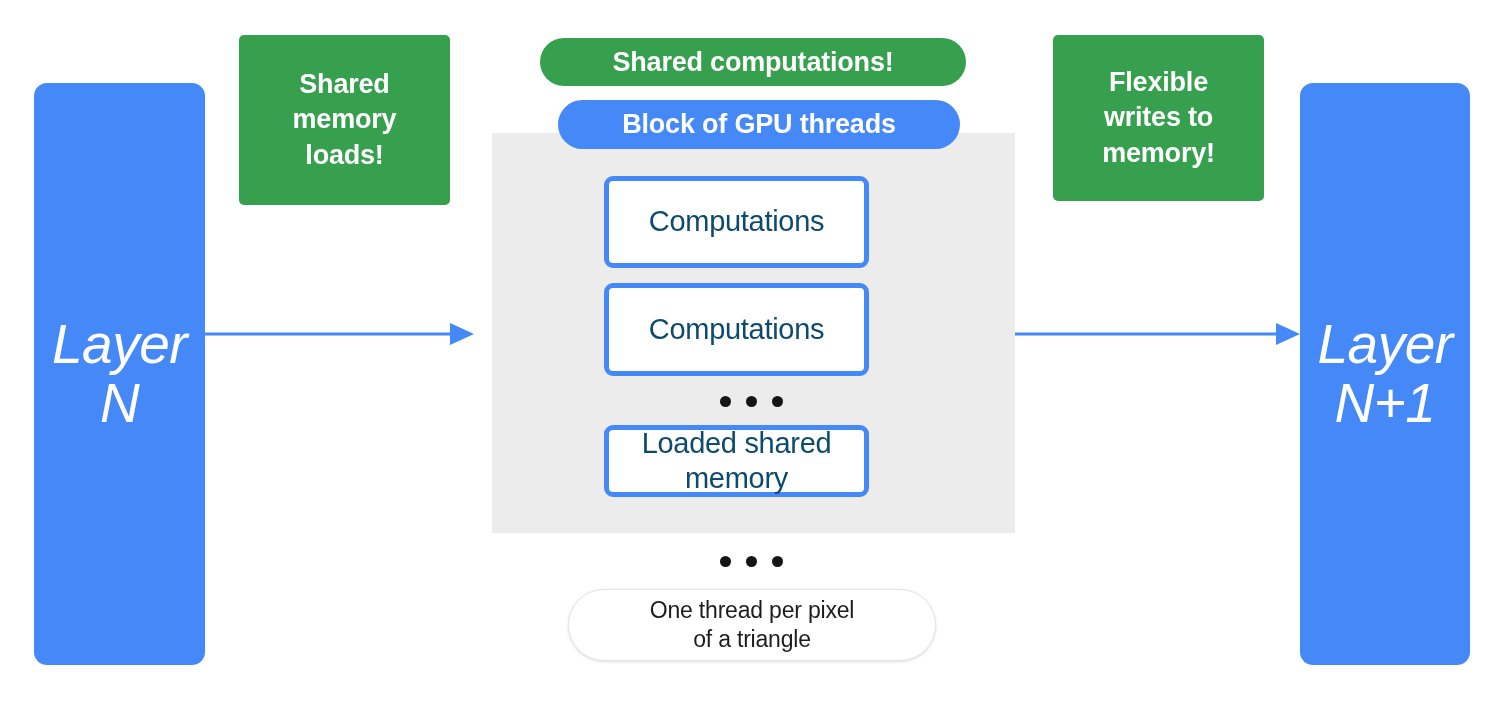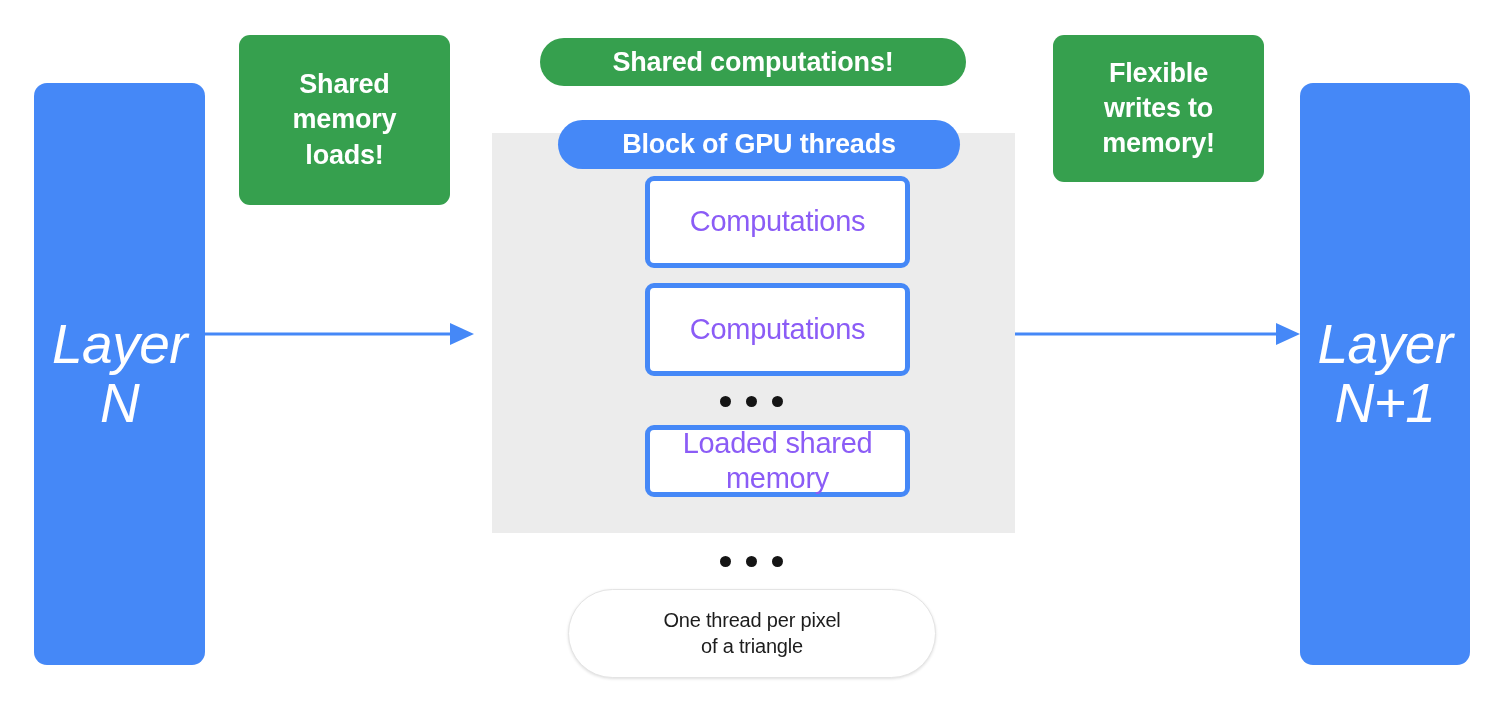--- a/index.html
+++ b/index.html
@@ -43,7 +43,7 @@
   .callout-card {
     position: absolute;
     background: #36A04E;
-    border-radius: 11px;
+    border-radius: 5px;
     display: flex;
     align-items: center;
     justify-content: center;

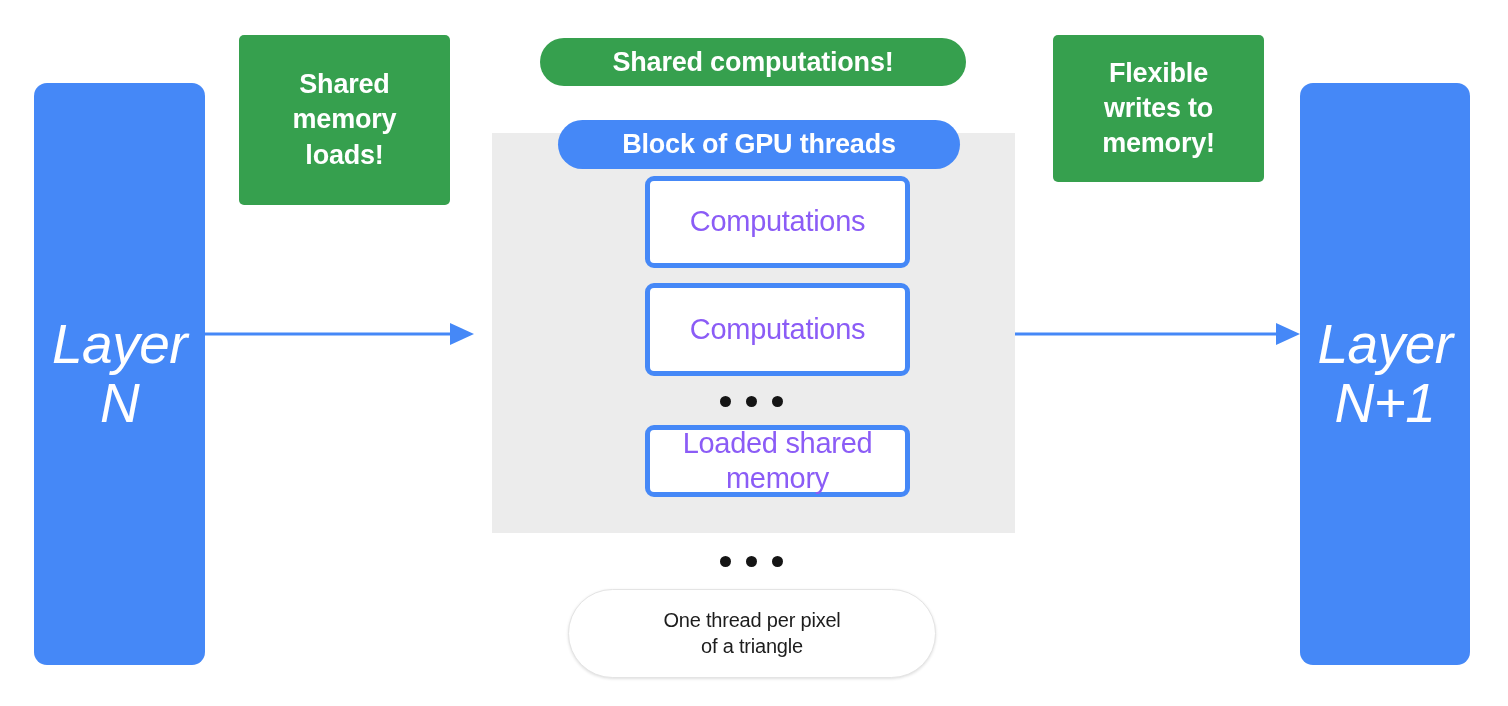--- a/index.html
+++ b/index.html
@@ -58,7 +58,7 @@
     box-sizing: border-box;
   }
   #callout-left  { left: 239px;  top: 35px; width: 211px; height: 170px; }
-  #callout-right { left: 1053px; top: 35px; width: 211px; height: 147px; }
+  #callout-right { left: 1053px; top: 35px; width: 211px; height: 166px; }
 
   
   .arrow { position: absolute; }

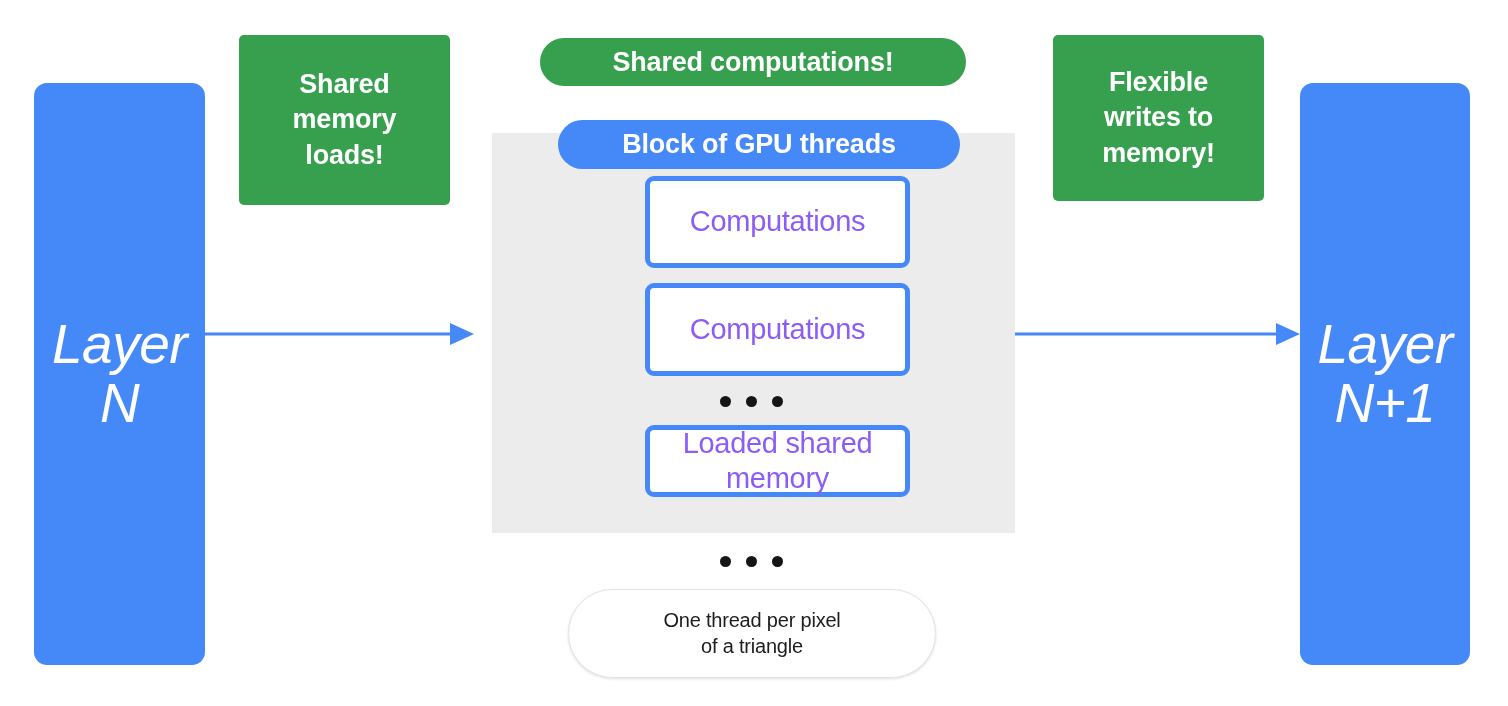--- a/index.html
+++ b/index.html
@@ -90,7 +90,7 @@
     background: #36A04E; font-size: 27px;
   }
   #pill-block-gpu-threads {
-    left: 558px; top: 120px; width: 402px; height: 49px;
+    left: 558px; top: 100px; width: 402px; height: 49px;
     background: #4588F7; font-size: 27px;
   }
 

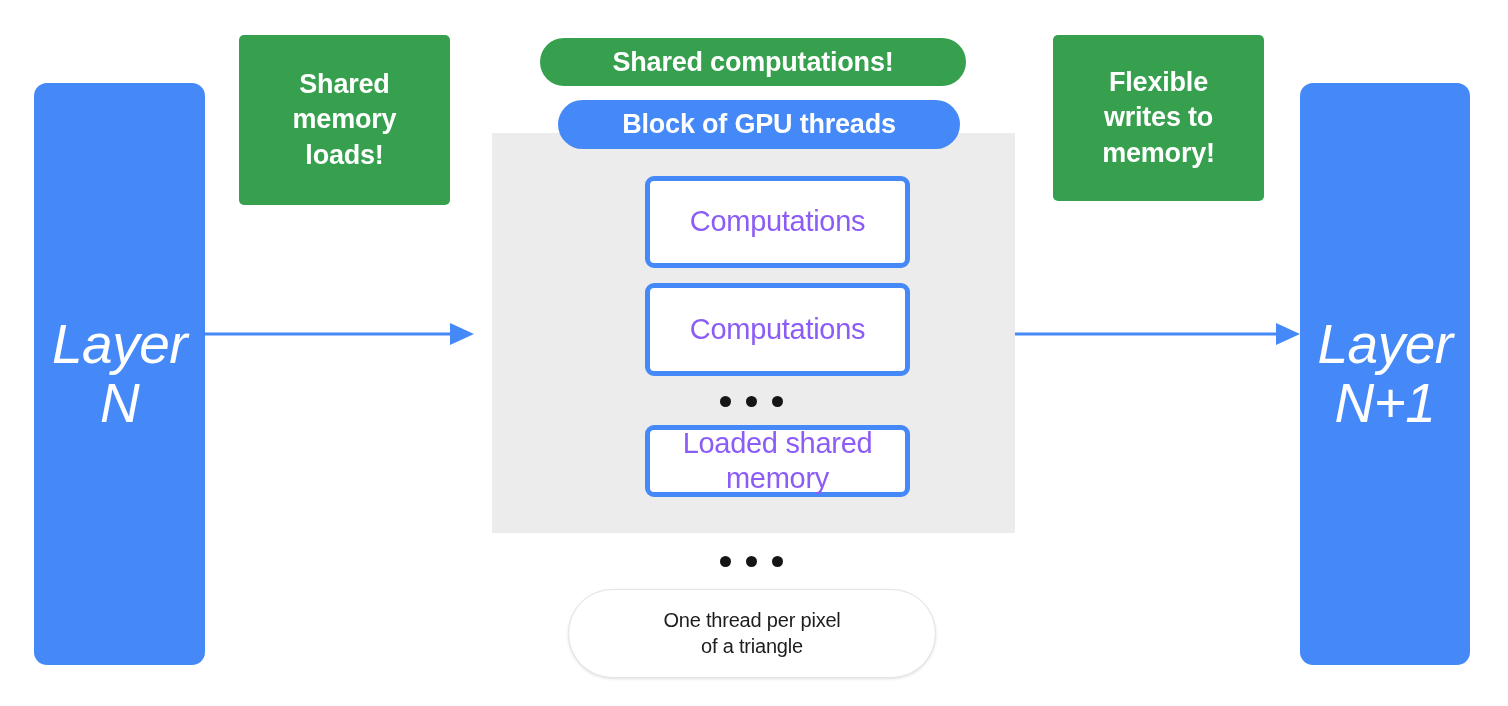--- a/index.html
+++ b/index.html
@@ -97,7 +97,7 @@
   
   .thread-box {
     position: absolute;
-    left: 645px;
+    left: 604px;
     width: 265px;
     background: #ffffff;
     border: 5px solid #4588F7;
@@ -106,7 +106,7 @@
     display: flex;
     align-items: center;
     justify-content: center;
-    color: #8b5cf6;
+    color: #0c4a6e;
     font-size: 29px;
     line-height: 1.22;
     text-align: center;

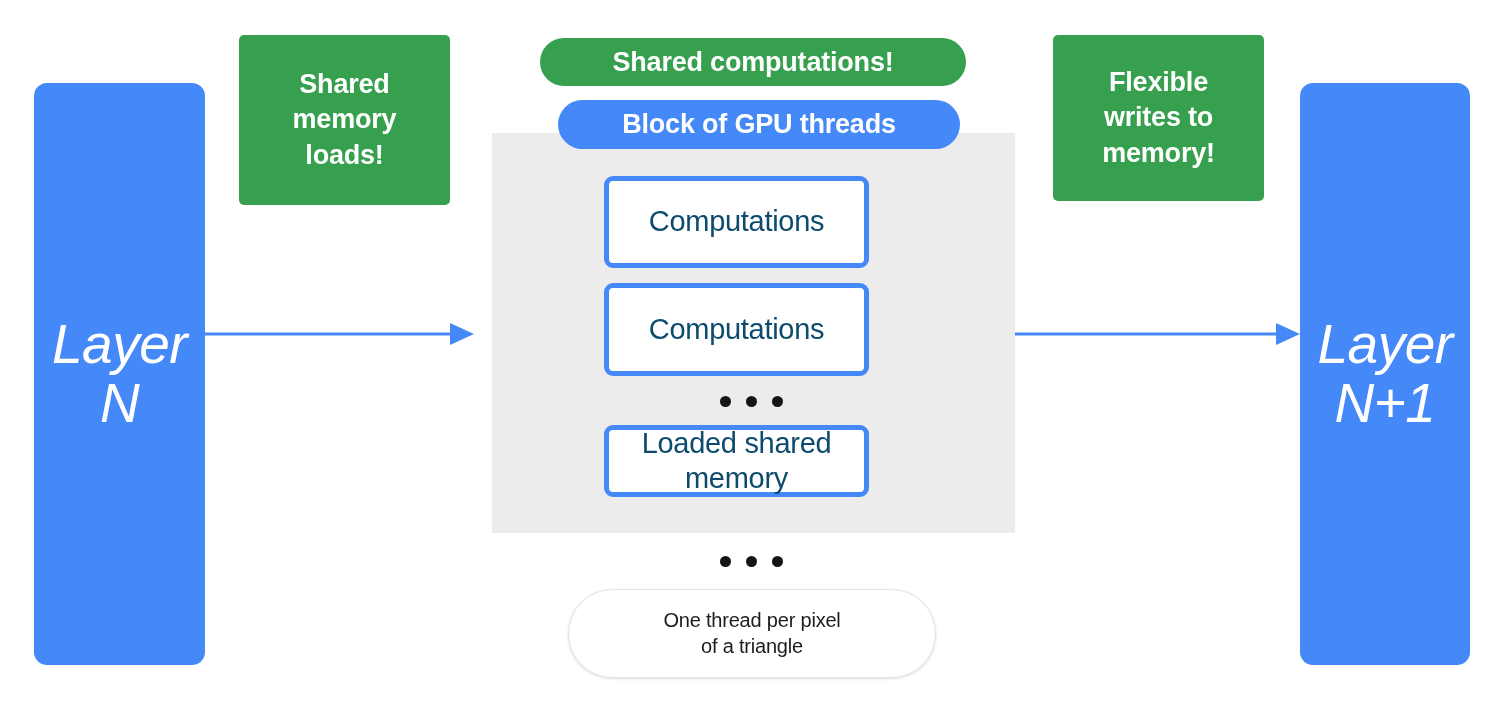--- a/index.html
+++ b/index.html
@@ -139,7 +139,7 @@
     left: 568px;
     top: 589px;
     width: 368px;
-    height: 89px;
+    height: 72px;
     background: #ffffff;
     border: 1px solid #E4E4E4;
     border-radius: 999px;
@@ -149,7 +149,7 @@
     align-items: center;
     justify-content: center;
     color: #1d1d1d;
-    font-size: 20px;
+    font-size: 23px;
     line-height: 1.26;
     text-align: center;
     letter-spacing: -0.2px;

